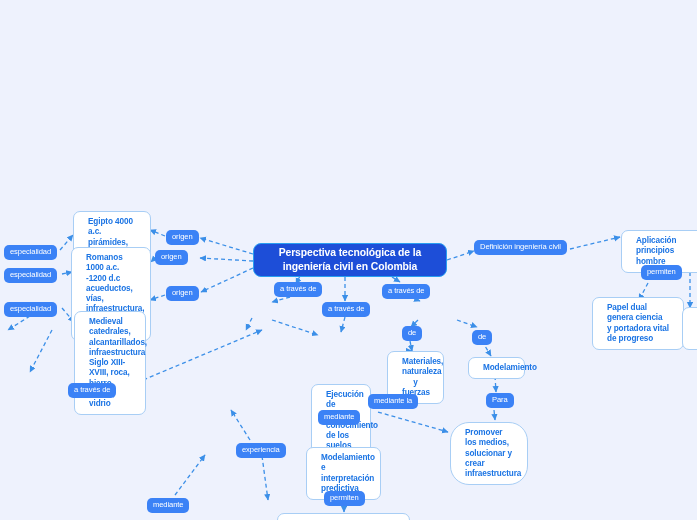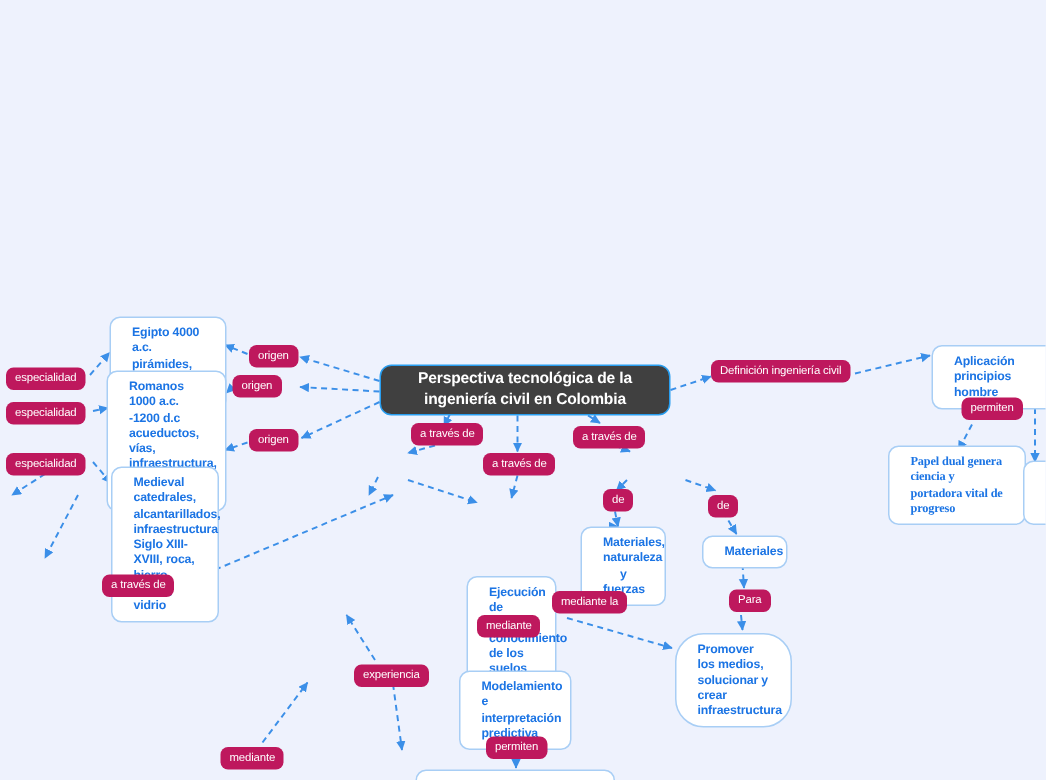--- a/index.html
+++ b/index.html
@@ -45,7 +45,7 @@
   .chip{
     position:absolute;
     box-sizing:border-box;
-    background:#be185d;
+    background:#3b82f6;
     color:#ffffff;
     border-radius:5px;
     font-size:7.6px;

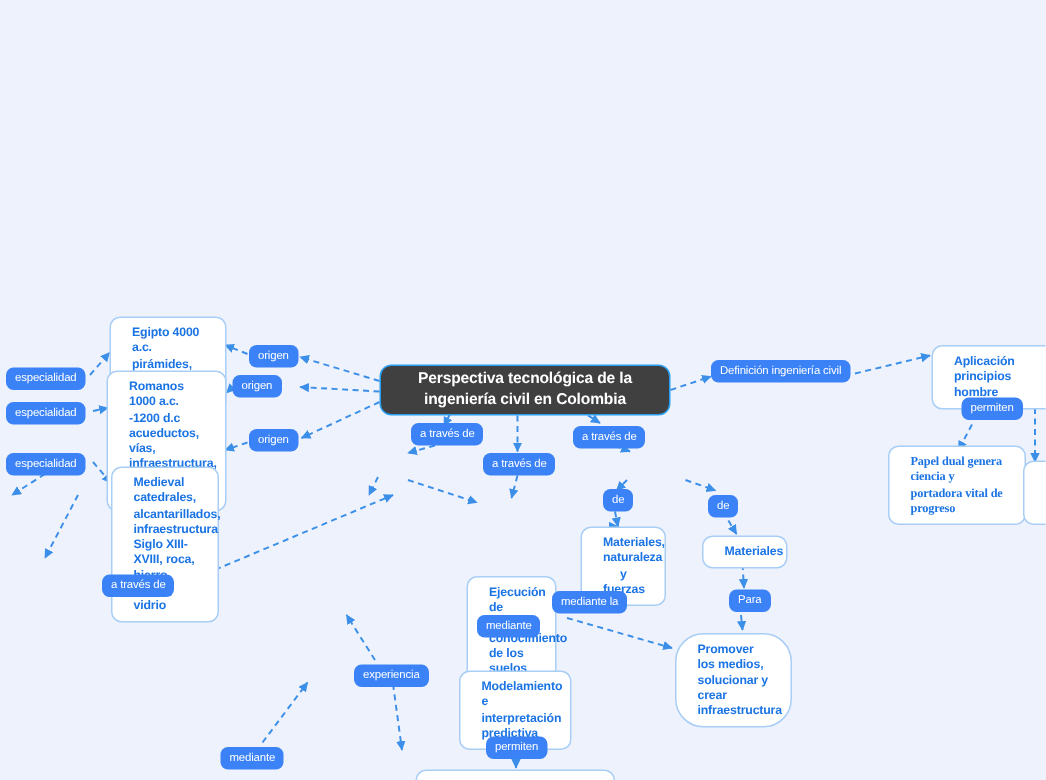--- a/index.html
+++ b/index.html
@@ -30,7 +30,7 @@
     font-size:8.2px;
   }
   .node.center{
-    background:#404040;
+    background:#1d4ed8;
     border:1.6px solid #289ef0;
     color:#ffffff;
     display:flex;

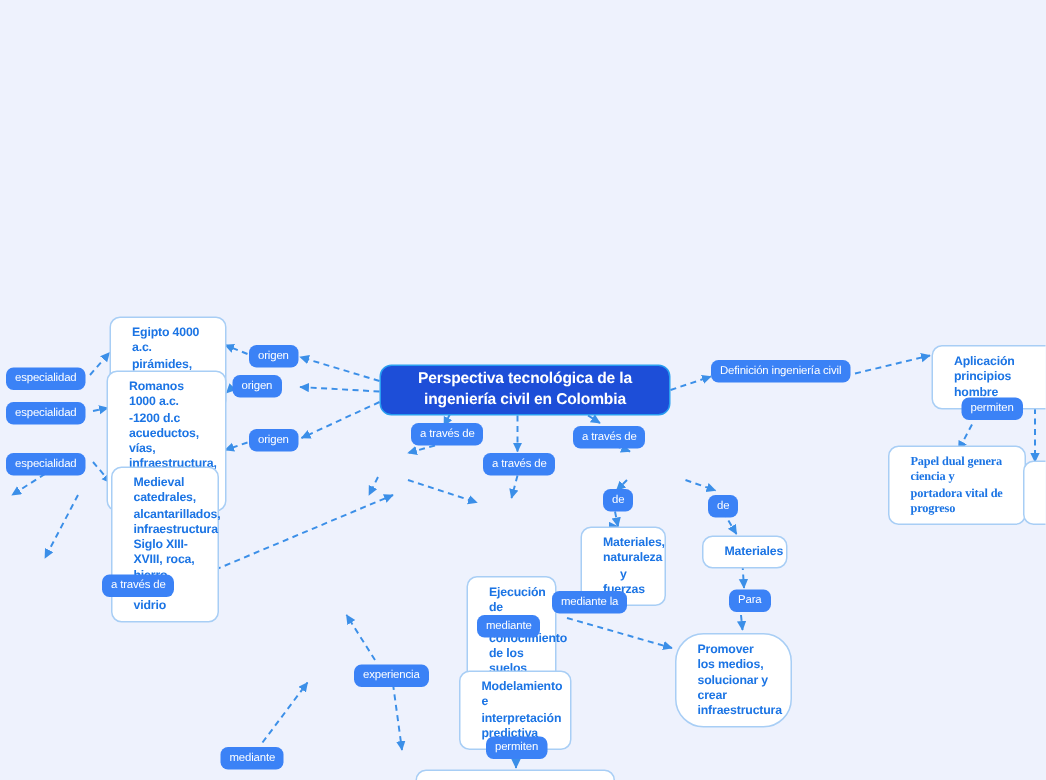--- a/index.html
+++ b/index.html
@@ -198,7 +198,7 @@
 
   <div class="chip" style="left:641px;top:265px;">permiten</div>
 
-  <div class="node white" style="left:592px;top:297px;width:92px;font-family:Liberation Serif, serif;">Papel dual genera ciencia y portadora vital de progreso</div>
+  <div class="node white" style="left:592px;top:297px;width:92px;">Papel dual genera ciencia y portadora vital de progreso</div>
 
   <div class="node white" style="left:682px;top:307px;width:58px;font-size:8.2px;">Cr ca in du te</div>
 

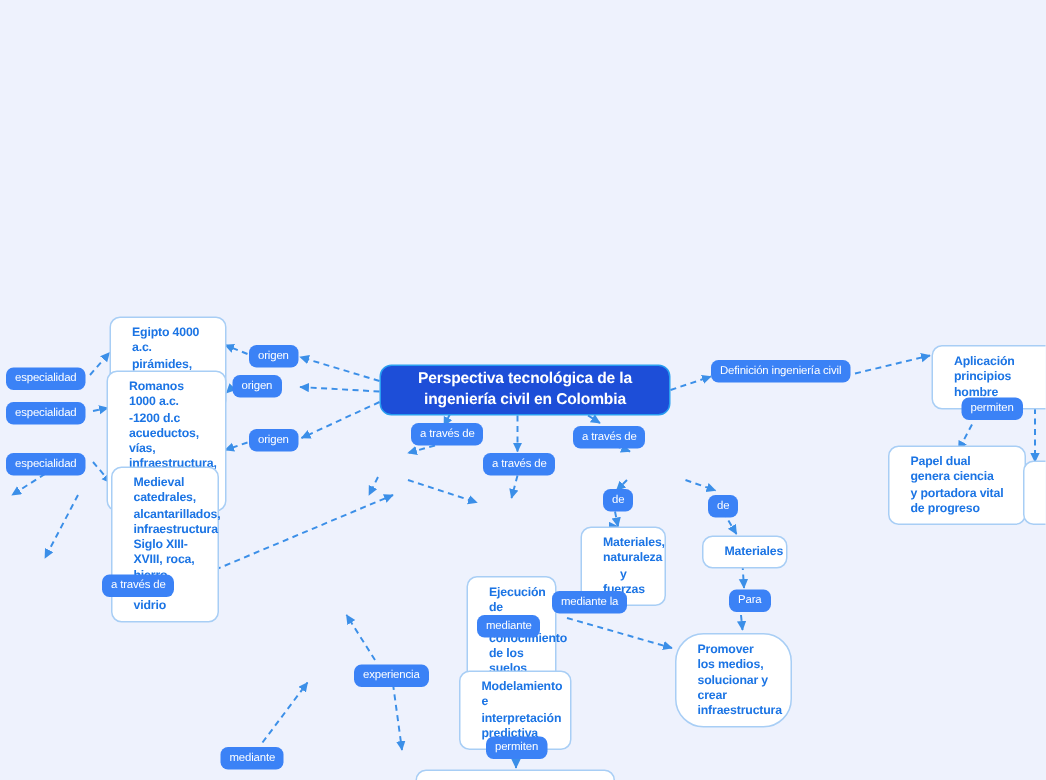--- a/index.html
+++ b/index.html
@@ -186,7 +186,7 @@
 
   <div class="chip" style="left:472px;top:330px;">de</div>
 
-  <div class="node white ctr" style="left:468px;top:357px;width:57px;">Materiales</div>
+  <div class="node white ctr" style="left:468px;top:357px;width:57px;">Modelamiento</div>
 
   <div class="chip" style="left:486px;top:393px;">Para</div>
 

